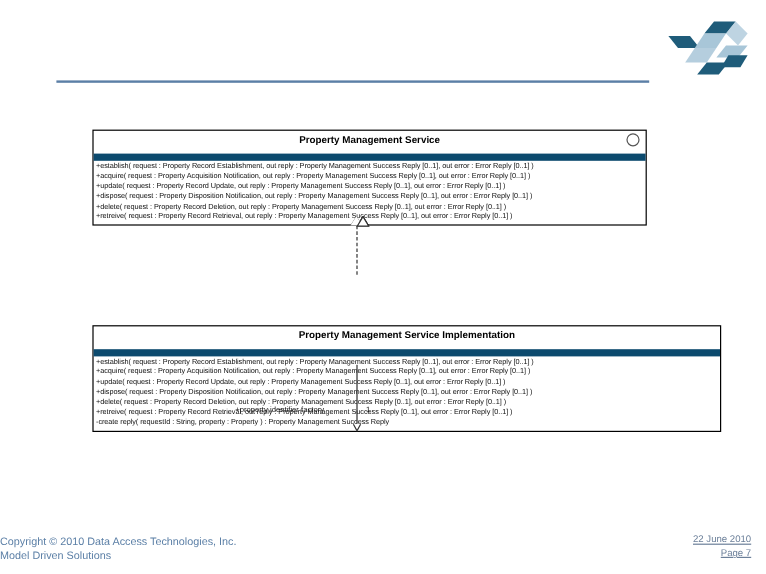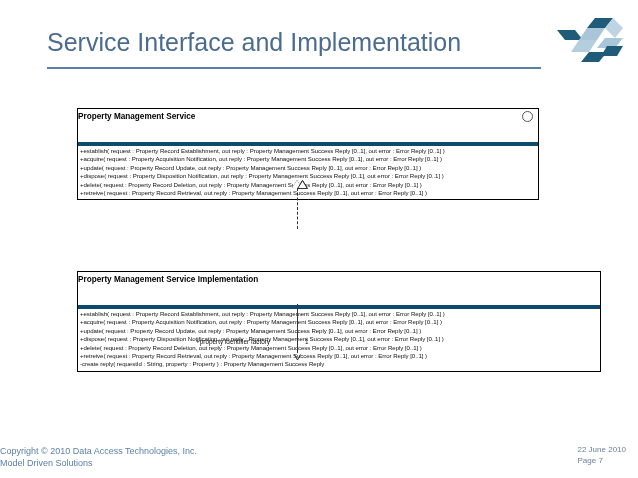--- a/index.html
+++ b/index.html
@@ -206,7 +206,6 @@
 
 <div id="slide">
 
-  <div class="slide-title">Service Interface and Implementation</div>
   <div class="title-rule"></div>
 
   <div class="logo">

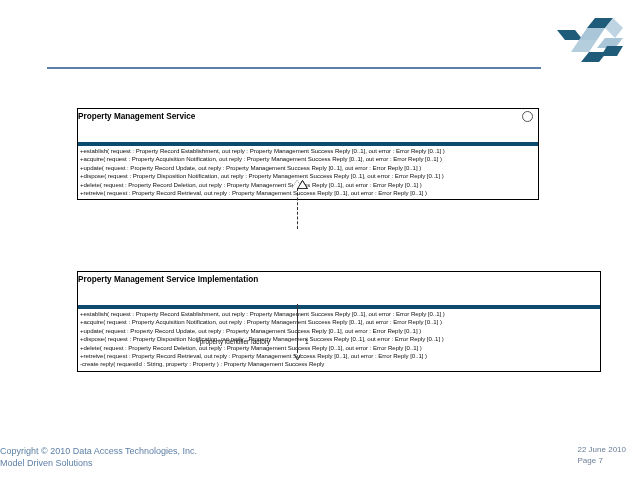--- a/index.html
+++ b/index.html
@@ -68,11 +68,12 @@
     box-sizing: border-box;
   }
   .uml-header {
+    text-align: center;
     font-size: 8.2px;
     font-weight: bold;
     color: #000;
-    padding: 3px 0 20px 0;
-    border-bottom: 4px solid #0c4a6e;
+    padding: 3px 0 6px 0;
+    border-bottom: 6px solid #0c4a6e;
     position: relative;
     line-height: 10px;
   }

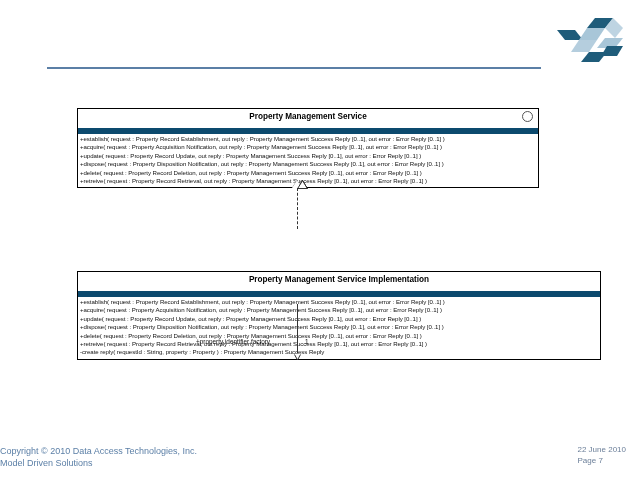--- a/index.html
+++ b/index.html
@@ -197,9 +197,11 @@
     position: absolute;
     right: 12px;
     top: 444px;
+    text-align: right;
     font-size: 8px;
     color: #6B7F99;
     line-height: 11px;
+    text-decoration: underline;
   }
 </style>
 </head>

